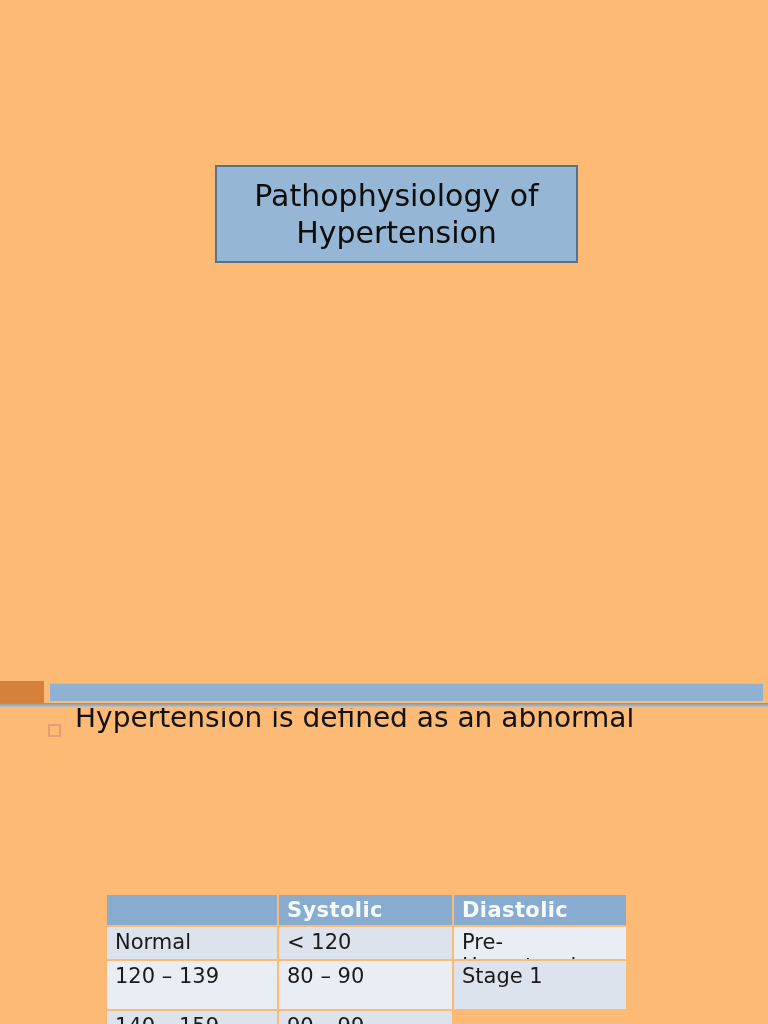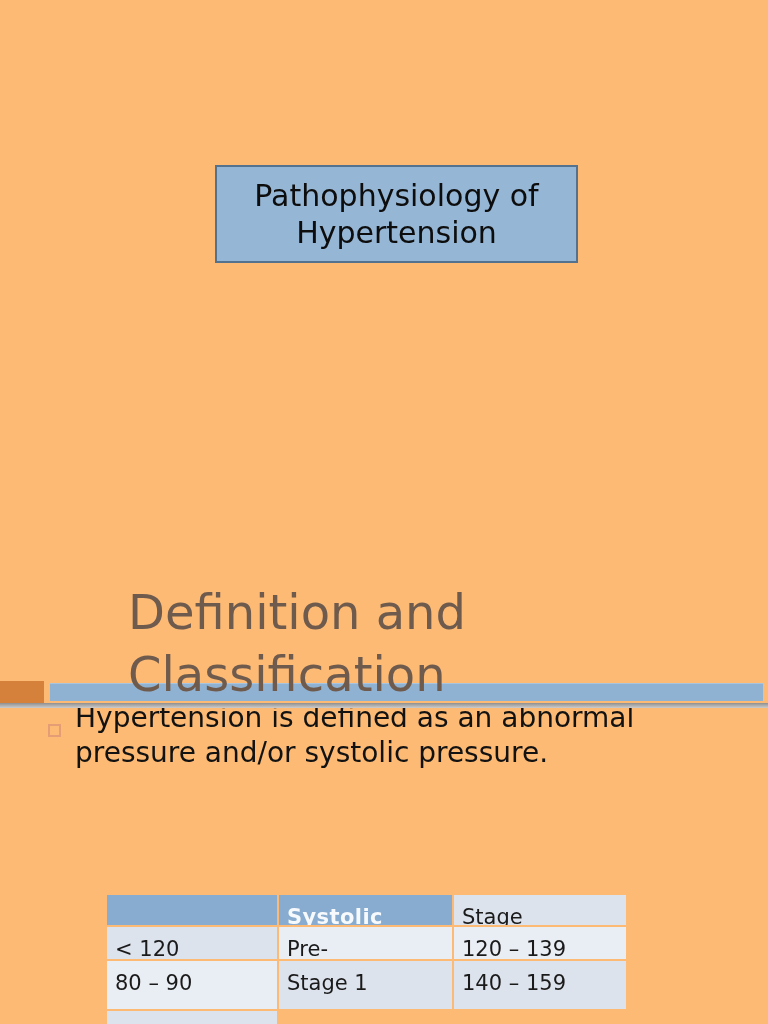--- a/index.html
+++ b/index.html
@@ -130,7 +130,6 @@
     <span>Pathophysiology of Hypertension</span>
   </div>
 
-  <div class="section-title">Definition and Classification</div>
   <div class="accent-orange"></div>
   <div class="band-blue"></div>
   <div class="band-shadow"></div>

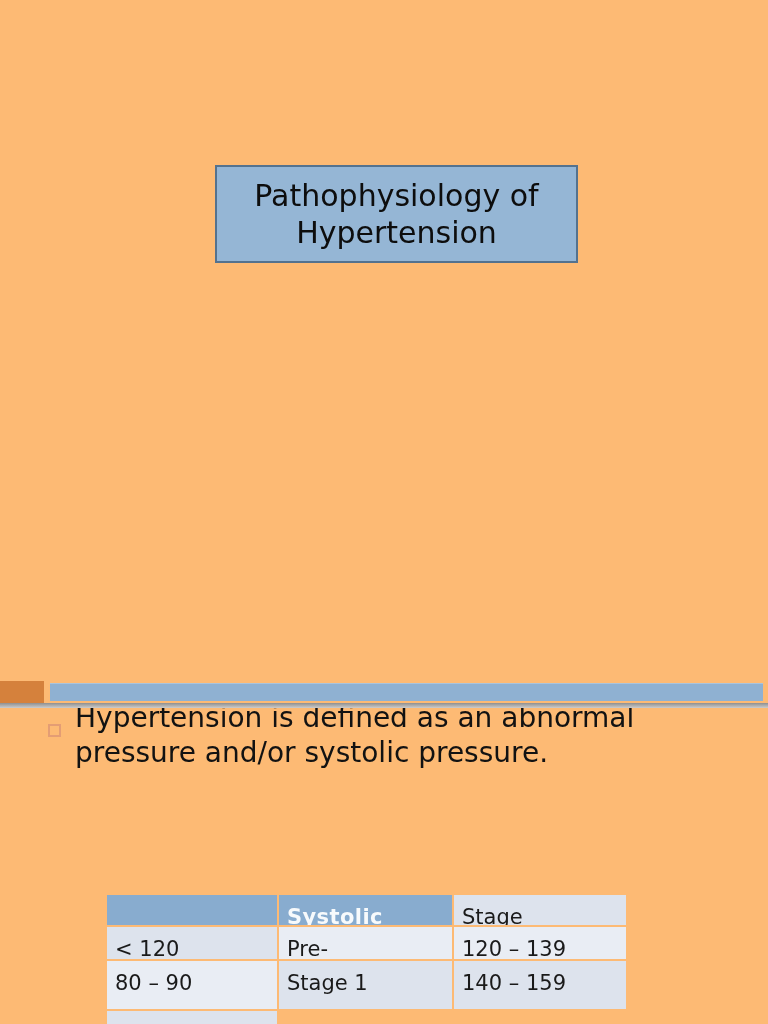--- a/index.html
+++ b/index.html
@@ -137,7 +137,6 @@
   <div class="bullet-square"></div>
   <div class="bullet-text">
     <div>Hypertension is defined as an abnormal</div>
-    <div>pressure and/or systolic pressure.</div>
   </div>
 
   <div class="bp-table">

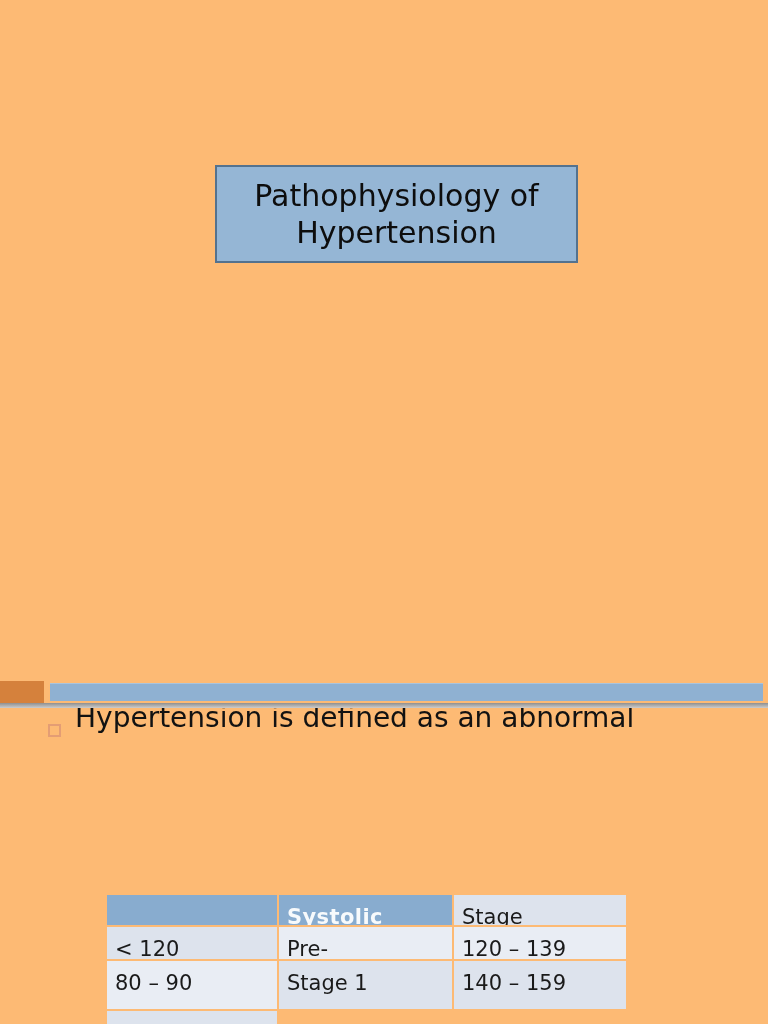--- a/index.html
+++ b/index.html
@@ -109,7 +109,7 @@
   }
   .bp-table .cell {
     box-sizing: border-box;
-    padding: 10px 8px;
+    padding: 3px 8px;
     overflow: hidden;
   }
   .bp-table .th {

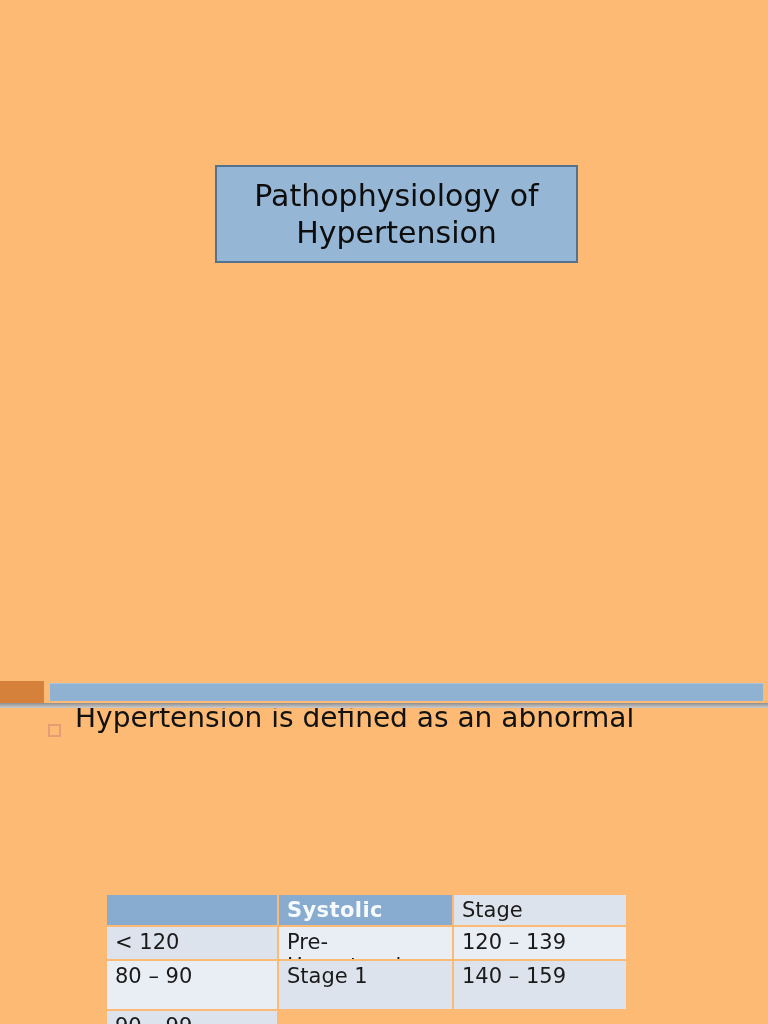--- a/index.html
+++ b/index.html
@@ -142,6 +142,7 @@
   <div class="bp-table">
     <div class="cell th"></div>
     <div class="cell th">Systolic</div>
+    <div class="cell th">Diastolic</div>
 
     <div class="cell row-a">Stage</div>
     <div class="cell row-a">&lt; 120</div>

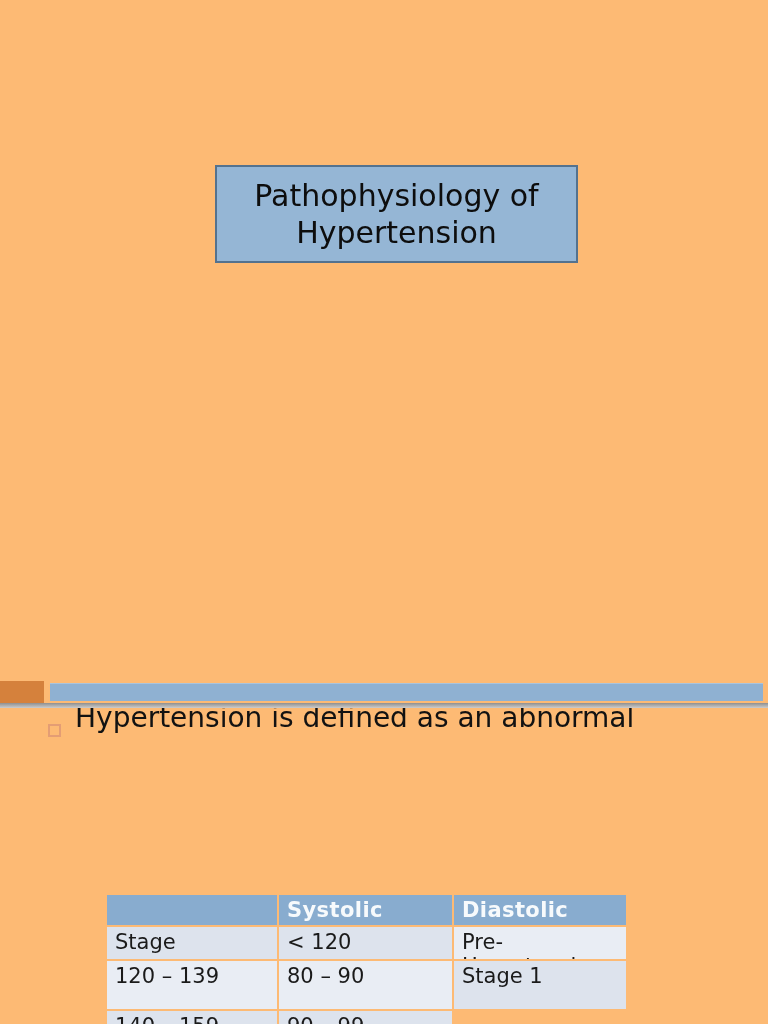--- a/index.html
+++ b/index.html
@@ -144,7 +144,7 @@
     <div class="cell th">Systolic</div>
     <div class="cell th">Diastolic</div>
 
-    <div class="cell row-a">Stage</div>
+    <div class="cell row-a">Normal</div>
     <div class="cell row-a">&lt; 120</div>
 
     <div class="cell row-b">Pre-Hypertension</div>

